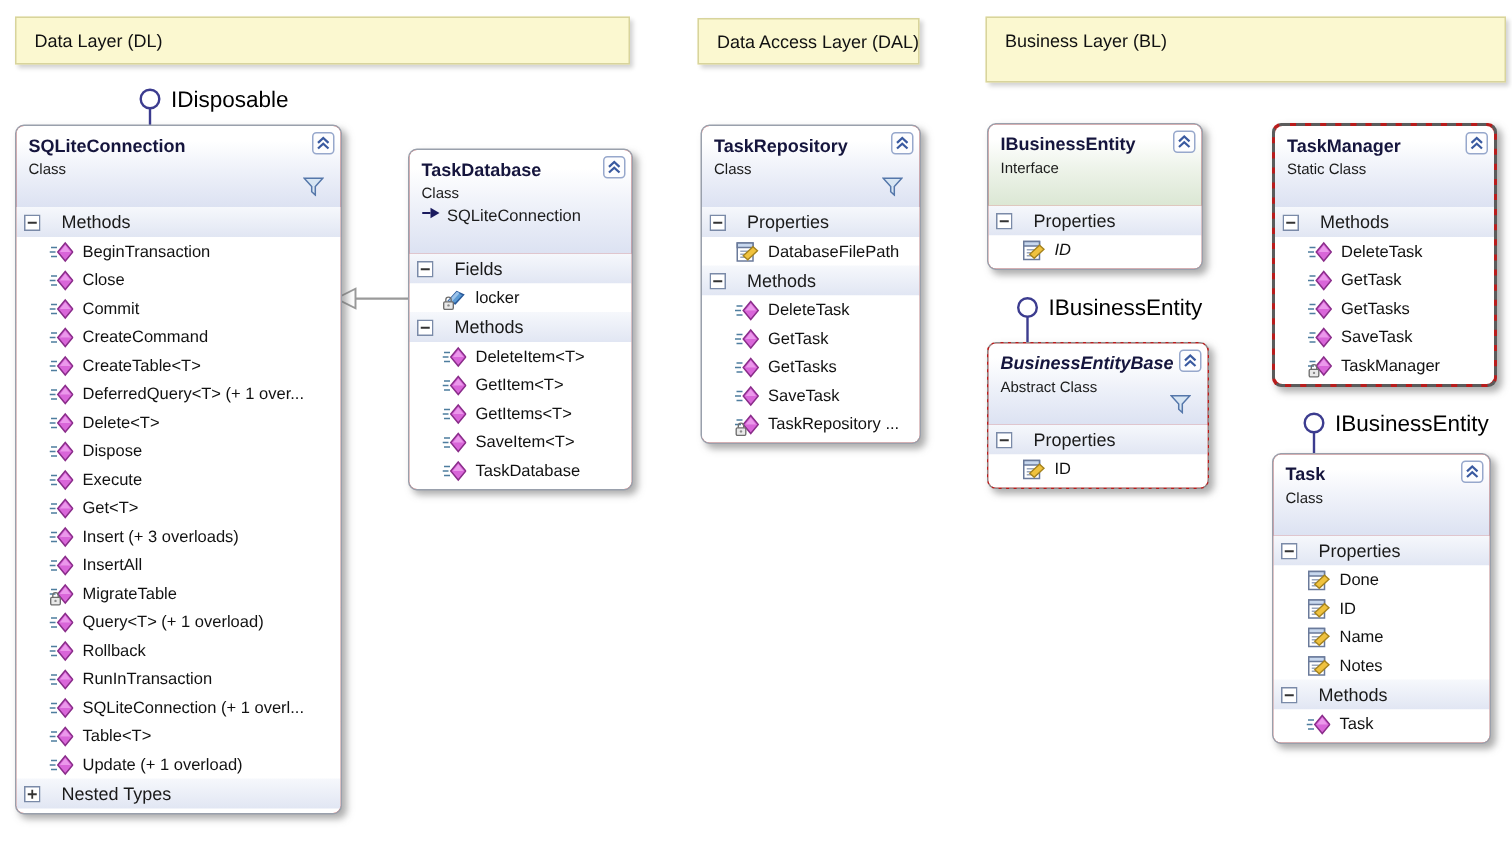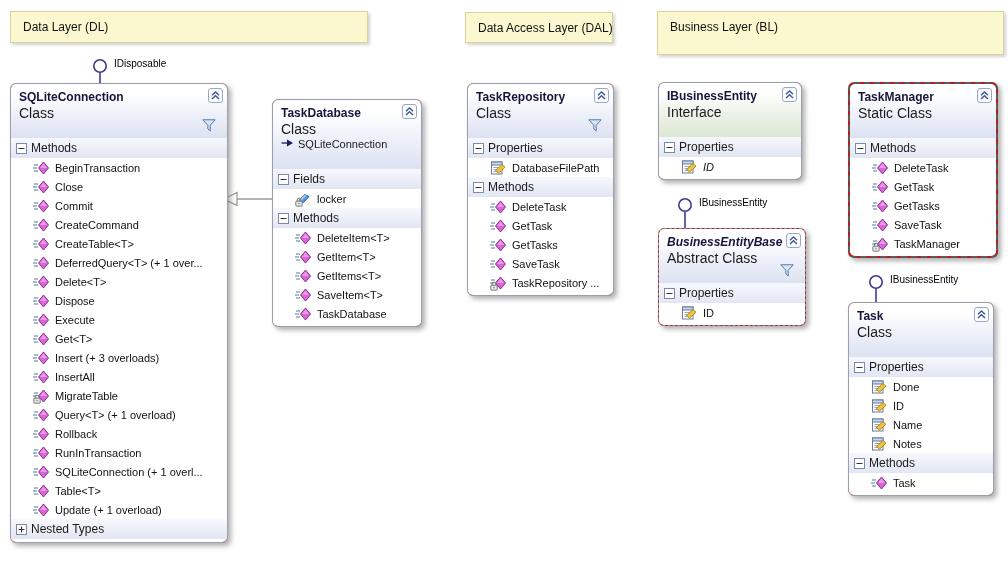--- a/index.html
+++ b/index.html
@@ -79,7 +79,7 @@
     <span class="lollipop-label" style="left: 114px; top: 58px;">IDisposable</span>
     <span class="lollipop-label" style="left: 699px; top: 197px;">IBusinessEntity</span>
     <span class="lollipop-label" style="left: 890px; top: 274px;">IBusinessEntity</span>
-    <div class="note" style="left: 10px; top: 11px; width: 358px; height: 32px;">Data Layer (DL)</div>
+    <div class="note" style="left: 10px; top: 11px; width: 410px; height: 32px;">Data Layer (DL)</div>
     <div class="note" style="left: 465px; top: 12px; width: 148px; height: 31px;">Data Access Layer (DAL)</div>
     <div class="note" style="left: 657px; top: 11px; width: 347px; height: 44px;">Business Layer (BL)</div>
     <div class="classbox" style="left: 10px; top: 83px; width: 218px;">

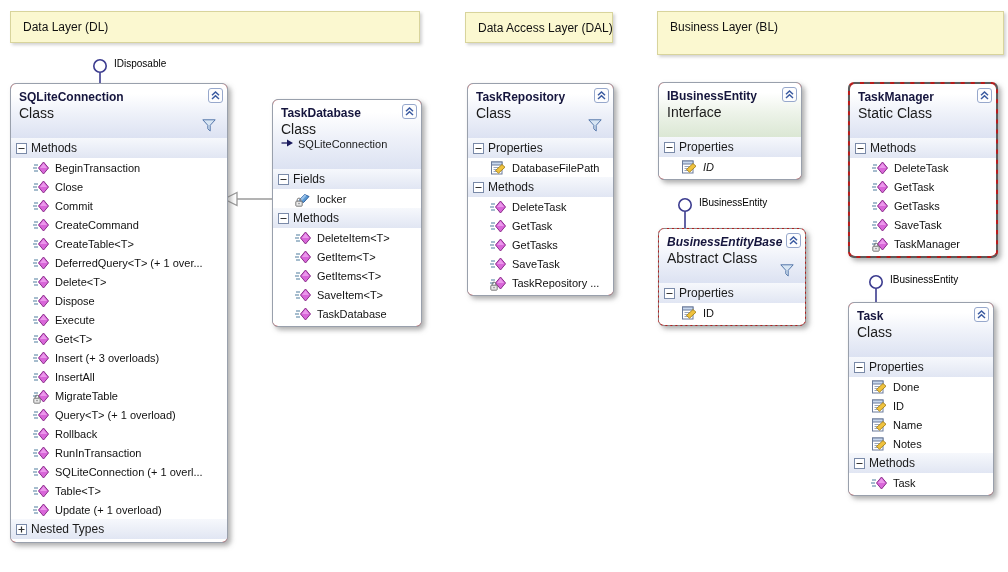--- a/index.html
+++ b/index.html
@@ -13,7 +13,7 @@
   }
 
   .overlay { position:absolute; left:0; top:0; width:1008px; height:572px; pointer-events:none; z-index:0; }
-  .lollipop-label { position:absolute; font-size:10px; color:#000; z-index:2; white-space:nowrap; }
+  .lollipop-label { position:absolute; font-size:15px; color:#000; z-index:2; white-space:nowrap; }
 
   .classbox {
     position:absolute; box-sizing:border-box; z-index:1;

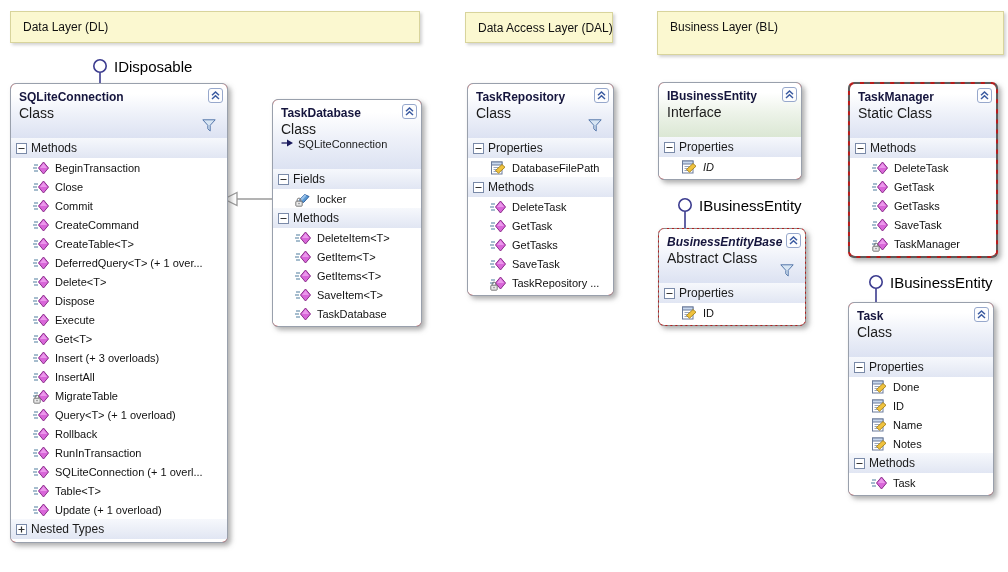--- a/index.html
+++ b/index.html
@@ -33,7 +33,7 @@
   }
   .box-title { display:block; font-size:12px; font-weight:bold; color:#15153d; line-height:17px; white-space:nowrap; }
   .box-title.italic { font-style:italic; }
-  .box-sub { display:block; font-size:14px; color:#1b1b1b; line-height:15px; }
+  .box-sub { display:block; font-size:10px; color:#1b1b1b; line-height:15px; }
   .base-row { display:flex; align-items:center; gap:4px; font-size:11px; color:#1b1b1b; line-height:15px; }
   .filter-row { position:relative; height:17px; }
   .funnel { position:absolute; right:5px; bottom:2px; }

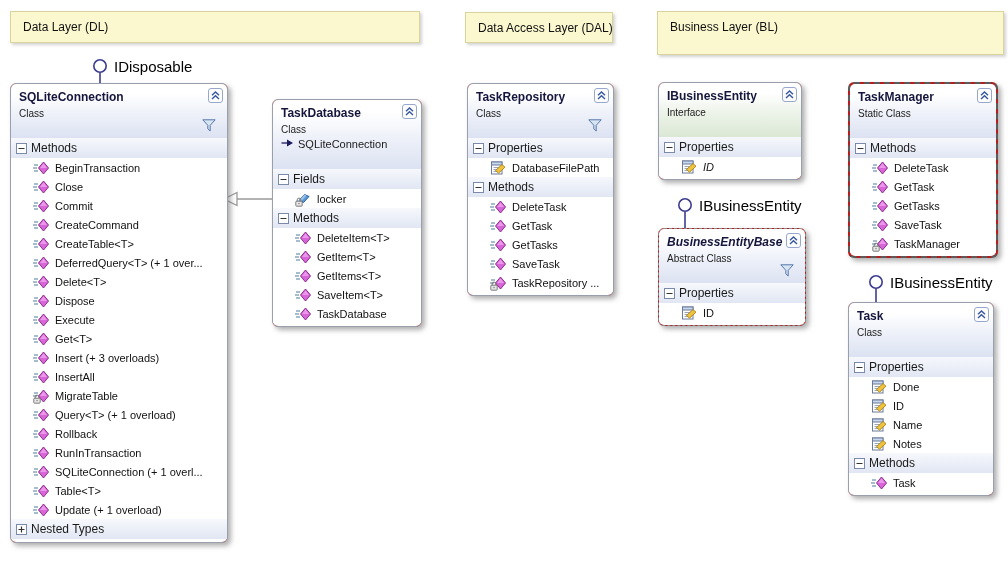--- a/index.html
+++ b/index.html
@@ -46,7 +46,7 @@
 
   .box-body { border-radius:0 0 5px 5px; overflow:hidden; padding-bottom:3px; background:#fff; }
   .section-bar {
-    display:flex; align-items:center; gap:4px; height:20px; padding-left:5px;
+    display:flex; align-items:center; gap:14px; height:20px; padding-left:5px;
     background:linear-gradient(180deg,#f6f8fc,#e1e6f3);
     font-size:12px; color:#1a1a1a; white-space:nowrap;
   }

